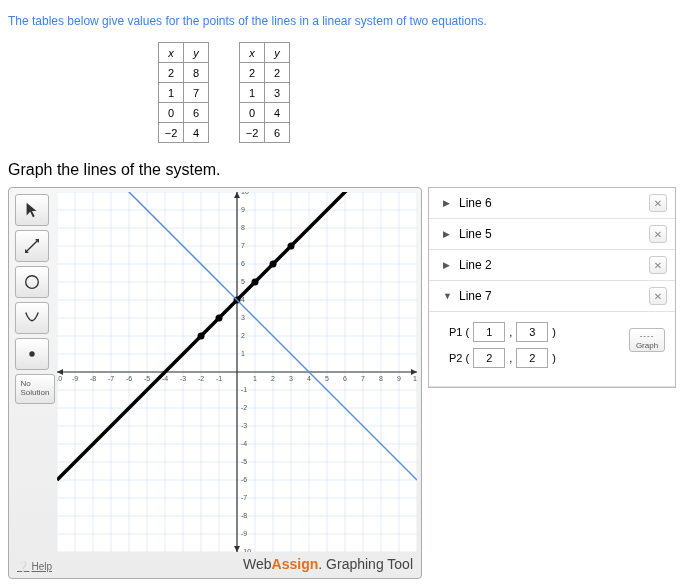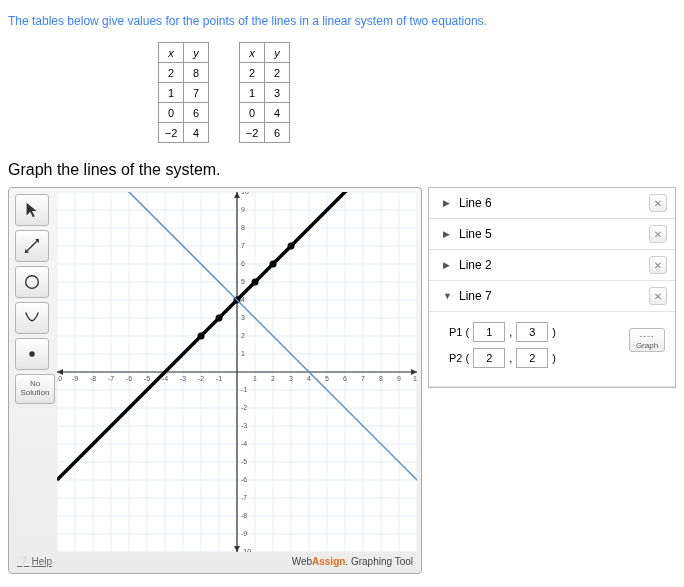--- a/index.html
+++ b/index.html
@@ -15,7 +15,7 @@
     .toolbar-left { position: absolute; left: 6px; top: 6px; display: flex; flex-direction: column; gap: 4px; }
     .tool-btn { width: 34px; height: 32px; border: 1px solid #b3b3b3; background: linear-gradient(#fff,#e5e5e5); border-radius: 3px; display: flex; align-items: center; justify-content: center; cursor: pointer; font-size: 13px; color:#333;}
     .tool-btn svg { width: 18px; height: 18px; }
-    .no-sol { width: 40px; height: 30px; border: 1px solid #b3b3b3; background: linear-gradient(#fff,#e5e5e5); border-radius: 3px; font-size: 8px; line-height: 1.1; display: flex; align-items: center; justify-content: center; text-align: center; color:#555; cursor:pointer; }
+    .no-sol { width: 40px; height: 30px; border: 1px solid #b3b3b3; background: linear-gradient(#fff,#e5e5e5); border-radius: 3px; font-size: 8px; line-height: 1.1; display: flex; align-items: center; justify-content: center; text-align: left; color:#555; cursor:pointer; }
     .graph-area { margin-left: 44px; width: 360px; height: 360px; background: #fff; position: relative; }
     .toolbar-right { position: absolute; right: 6px; top: 6px; display: flex; flex-direction: column; gap: 4px; }
     .small-btn { width: 38px; height: 28px; border: 1px solid #b3b3b3; background: linear-gradient(#fff,#e5e5e5); border-radius: 3px; font-size: 7px; display: flex; flex-direction:column; align-items:center; justify-content:center; gap:1px; cursor:pointer; color:#555;}

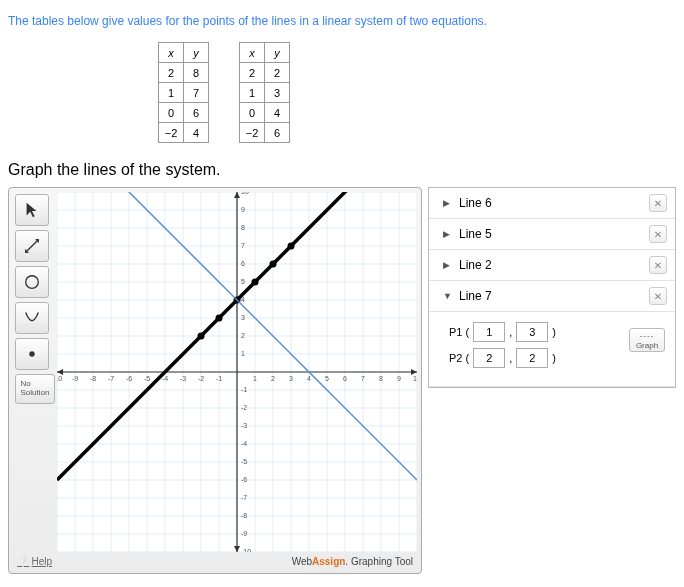--- a/index.html
+++ b/index.html
@@ -20,7 +20,7 @@
     .toolbar-right { position: absolute; right: 6px; top: 6px; display: flex; flex-direction: column; gap: 4px; }
     .small-btn { width: 38px; height: 28px; border: 1px solid #b3b3b3; background: linear-gradient(#fff,#e5e5e5); border-radius: 3px; font-size: 7px; display: flex; flex-direction:column; align-items:center; justify-content:center; gap:1px; cursor:pointer; color:#555;}
     .small-btn .icon { font-size: 11px; line-height:1; }
-    .footer-bar { margin-left:44px; margin-top: 2px; font-size: 10px; color: #444; text-align: right; padding: 2px 4px; }
+    .footer-bar { margin-left:44px; margin-top: 2px; font-size: 14px; color: #444; text-align: right; padding: 2px 4px; }
     .footer-bar .wa { color:#444; }
     .footer-bar .wa b { color: #e07020; font-weight: bold; }
     .help-link { position:absolute; bottom:6px; left:8px; font-size:10px; color:#6a6a6a; text-decoration: underline; cursor:pointer; display:flex; align-items:center; gap:2px;}

